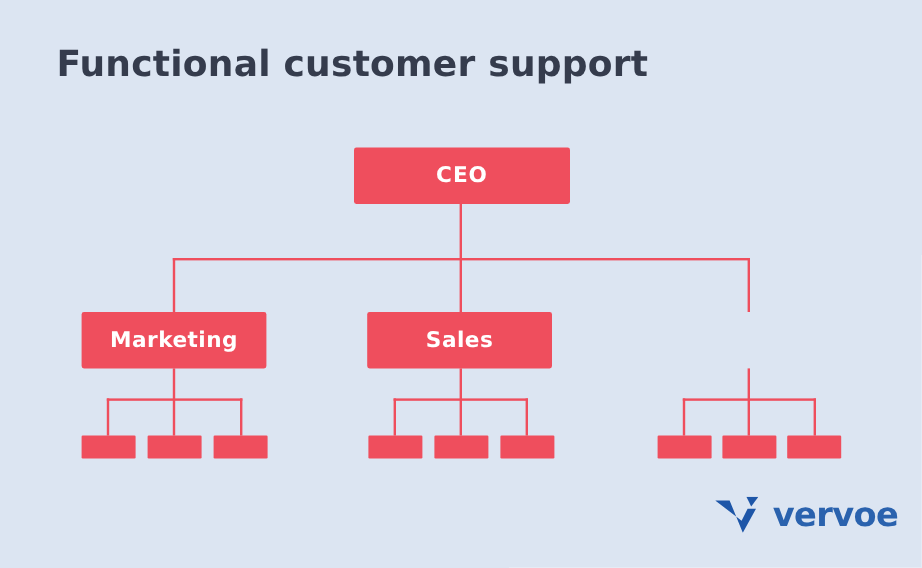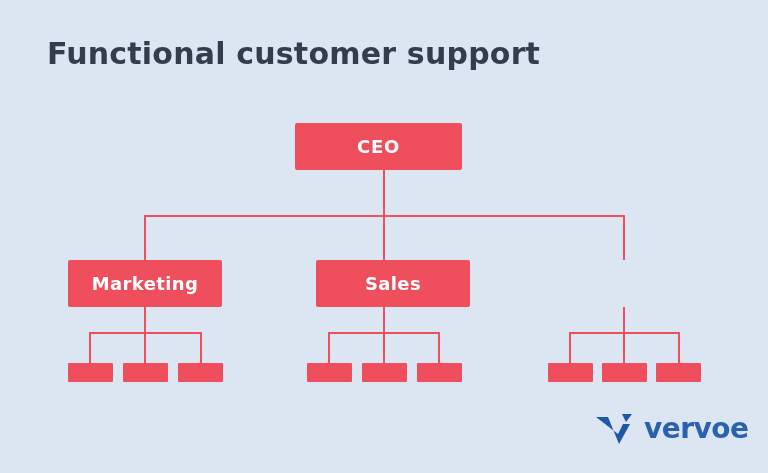--- a/index.html
+++ b/index.html
@@ -43,7 +43,7 @@
     font-weight:bold;
     border-radius:2px;
   }
-  .node-ceo{left:295px;top:123px;width:167px;height:47px;font-size:18px;letter-spacing:0.8px;}
+  .node-ceo{left:295px;top:123px;width:180px;height:47px;font-size:18px;letter-spacing:0.8px;}
   .node-dept{top:260px;height:47px;font-size:18px;letter-spacing:0.4px;}
   .node-marketing{left:68px;width:154px;text-align:right;}
   .node-sales{left:316px;width:154px;text-align:right;}

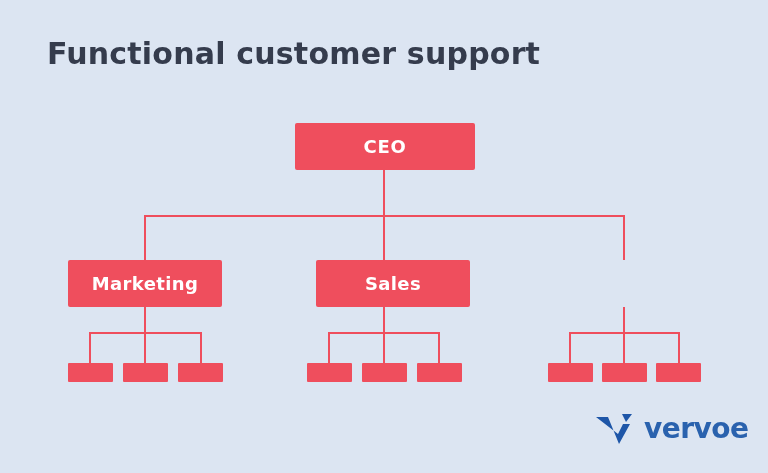--- a/index.html
+++ b/index.html
@@ -46,7 +46,7 @@
   .node-ceo{left:295px;top:123px;width:180px;height:47px;font-size:18px;letter-spacing:0.8px;}
   .node-dept{top:260px;height:47px;font-size:18px;letter-spacing:0.4px;}
   .node-marketing{left:68px;width:154px;text-align:right;}
-  .node-sales{left:316px;width:154px;text-align:right;}
+  .node-sales{left:306px;width:154px;text-align:right;}
   .node-cs{left:542px;width:150px;font-size:17px;line-height:21px;}
   .node-cs .label{max-width:100px;}
   .leaf{

